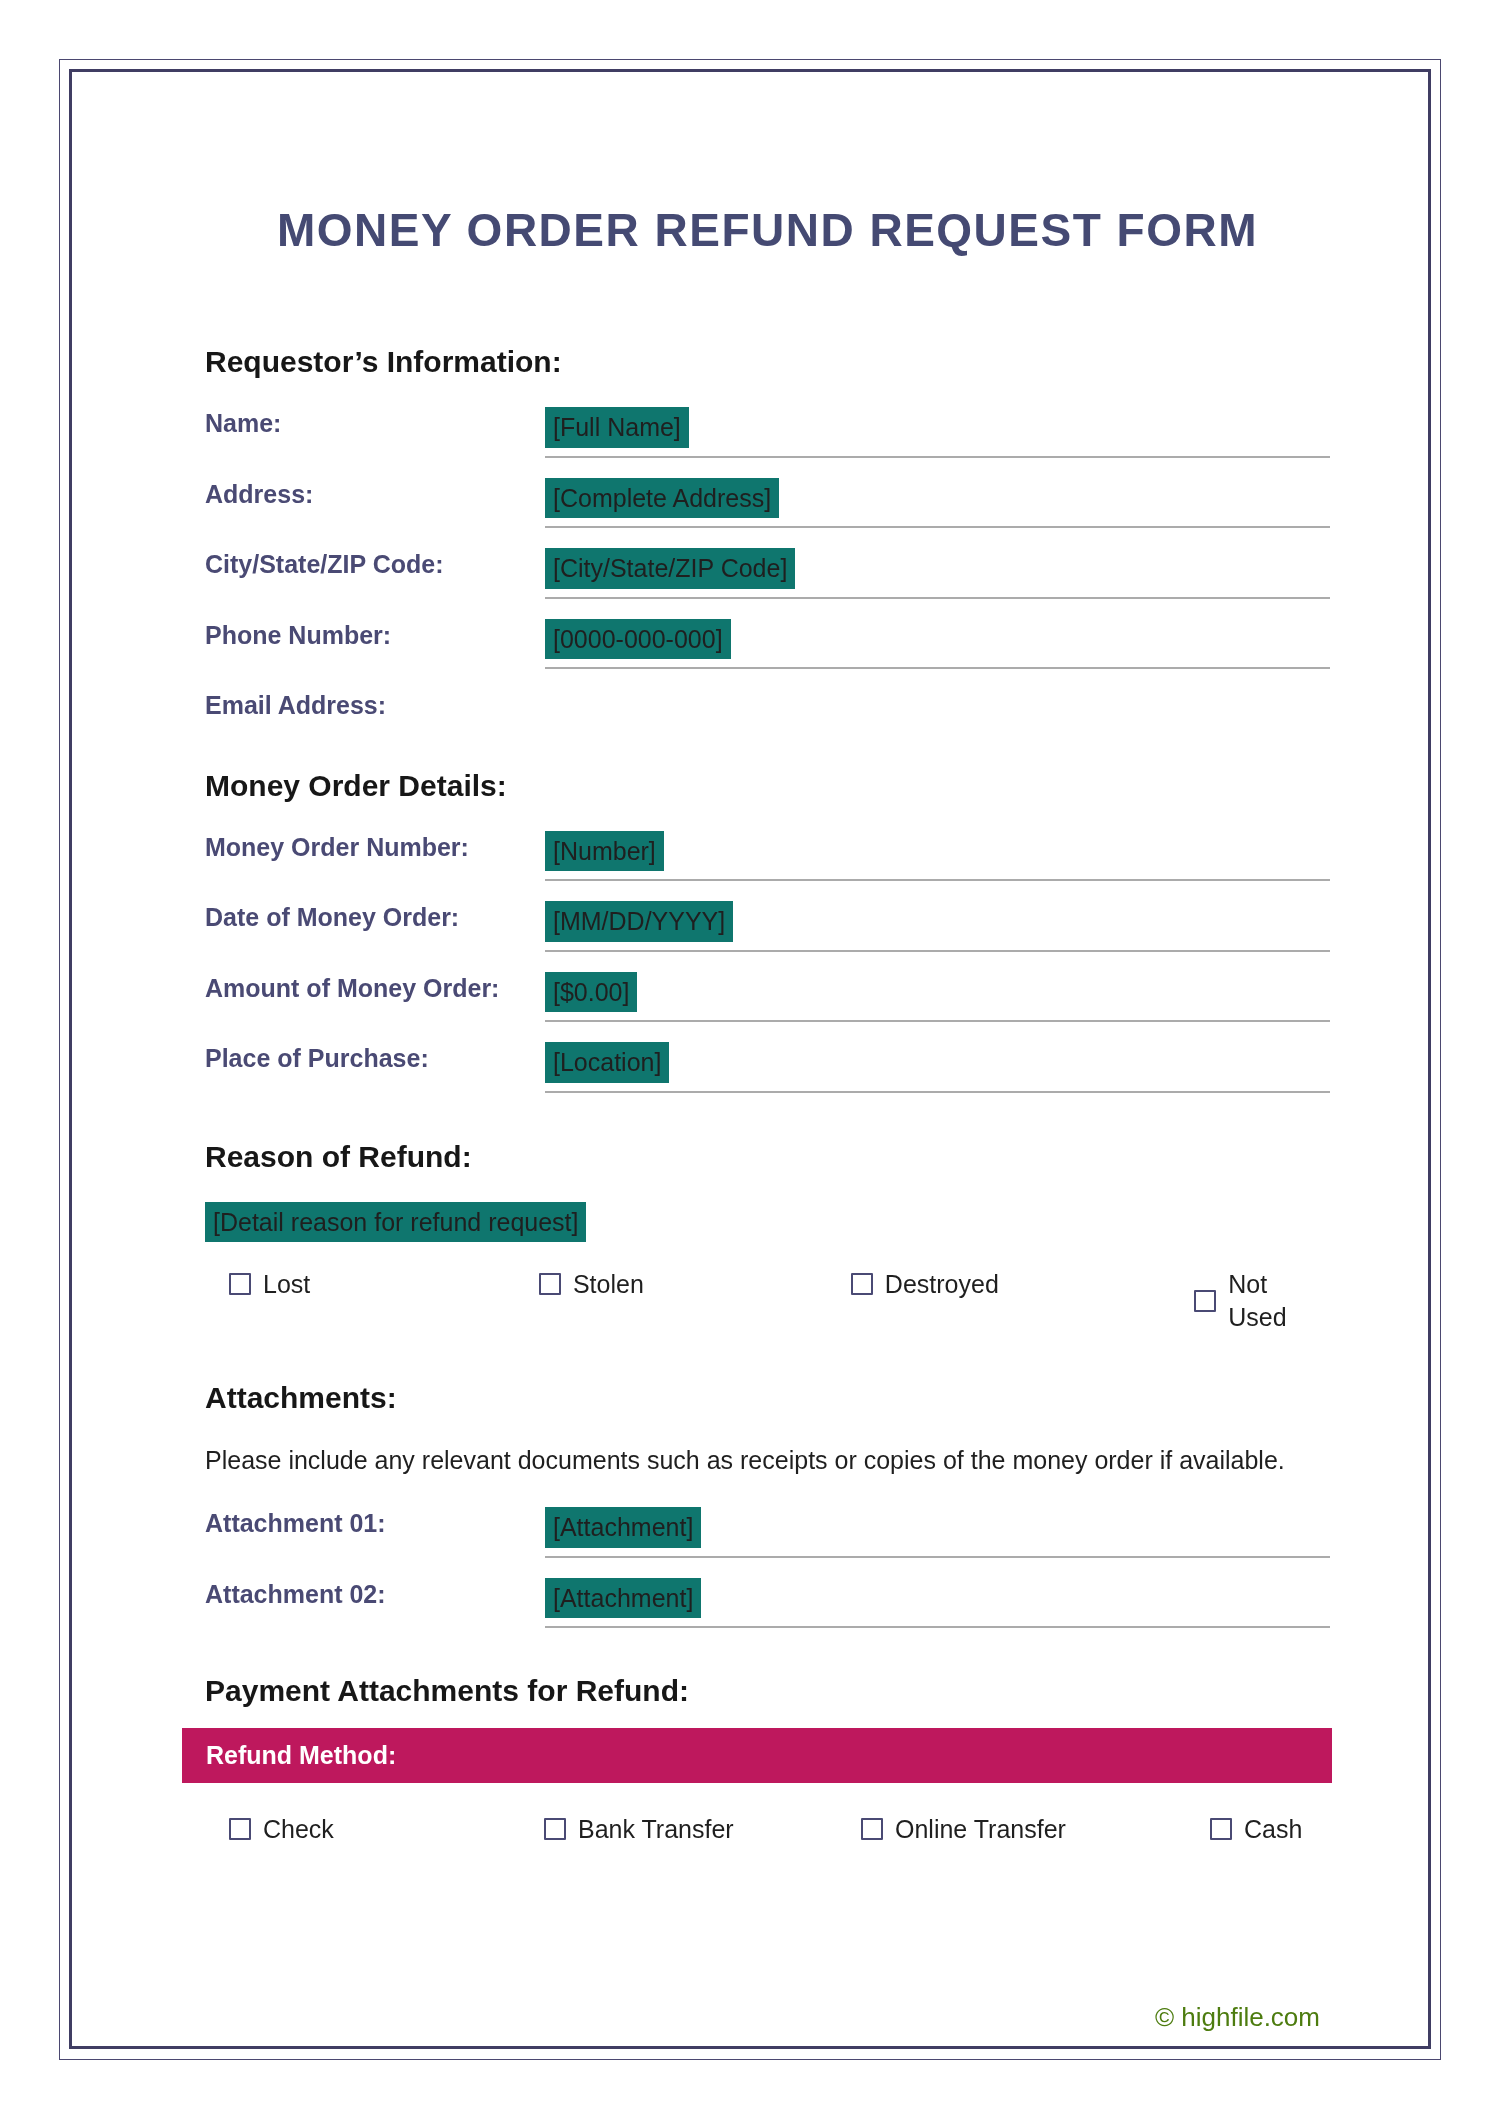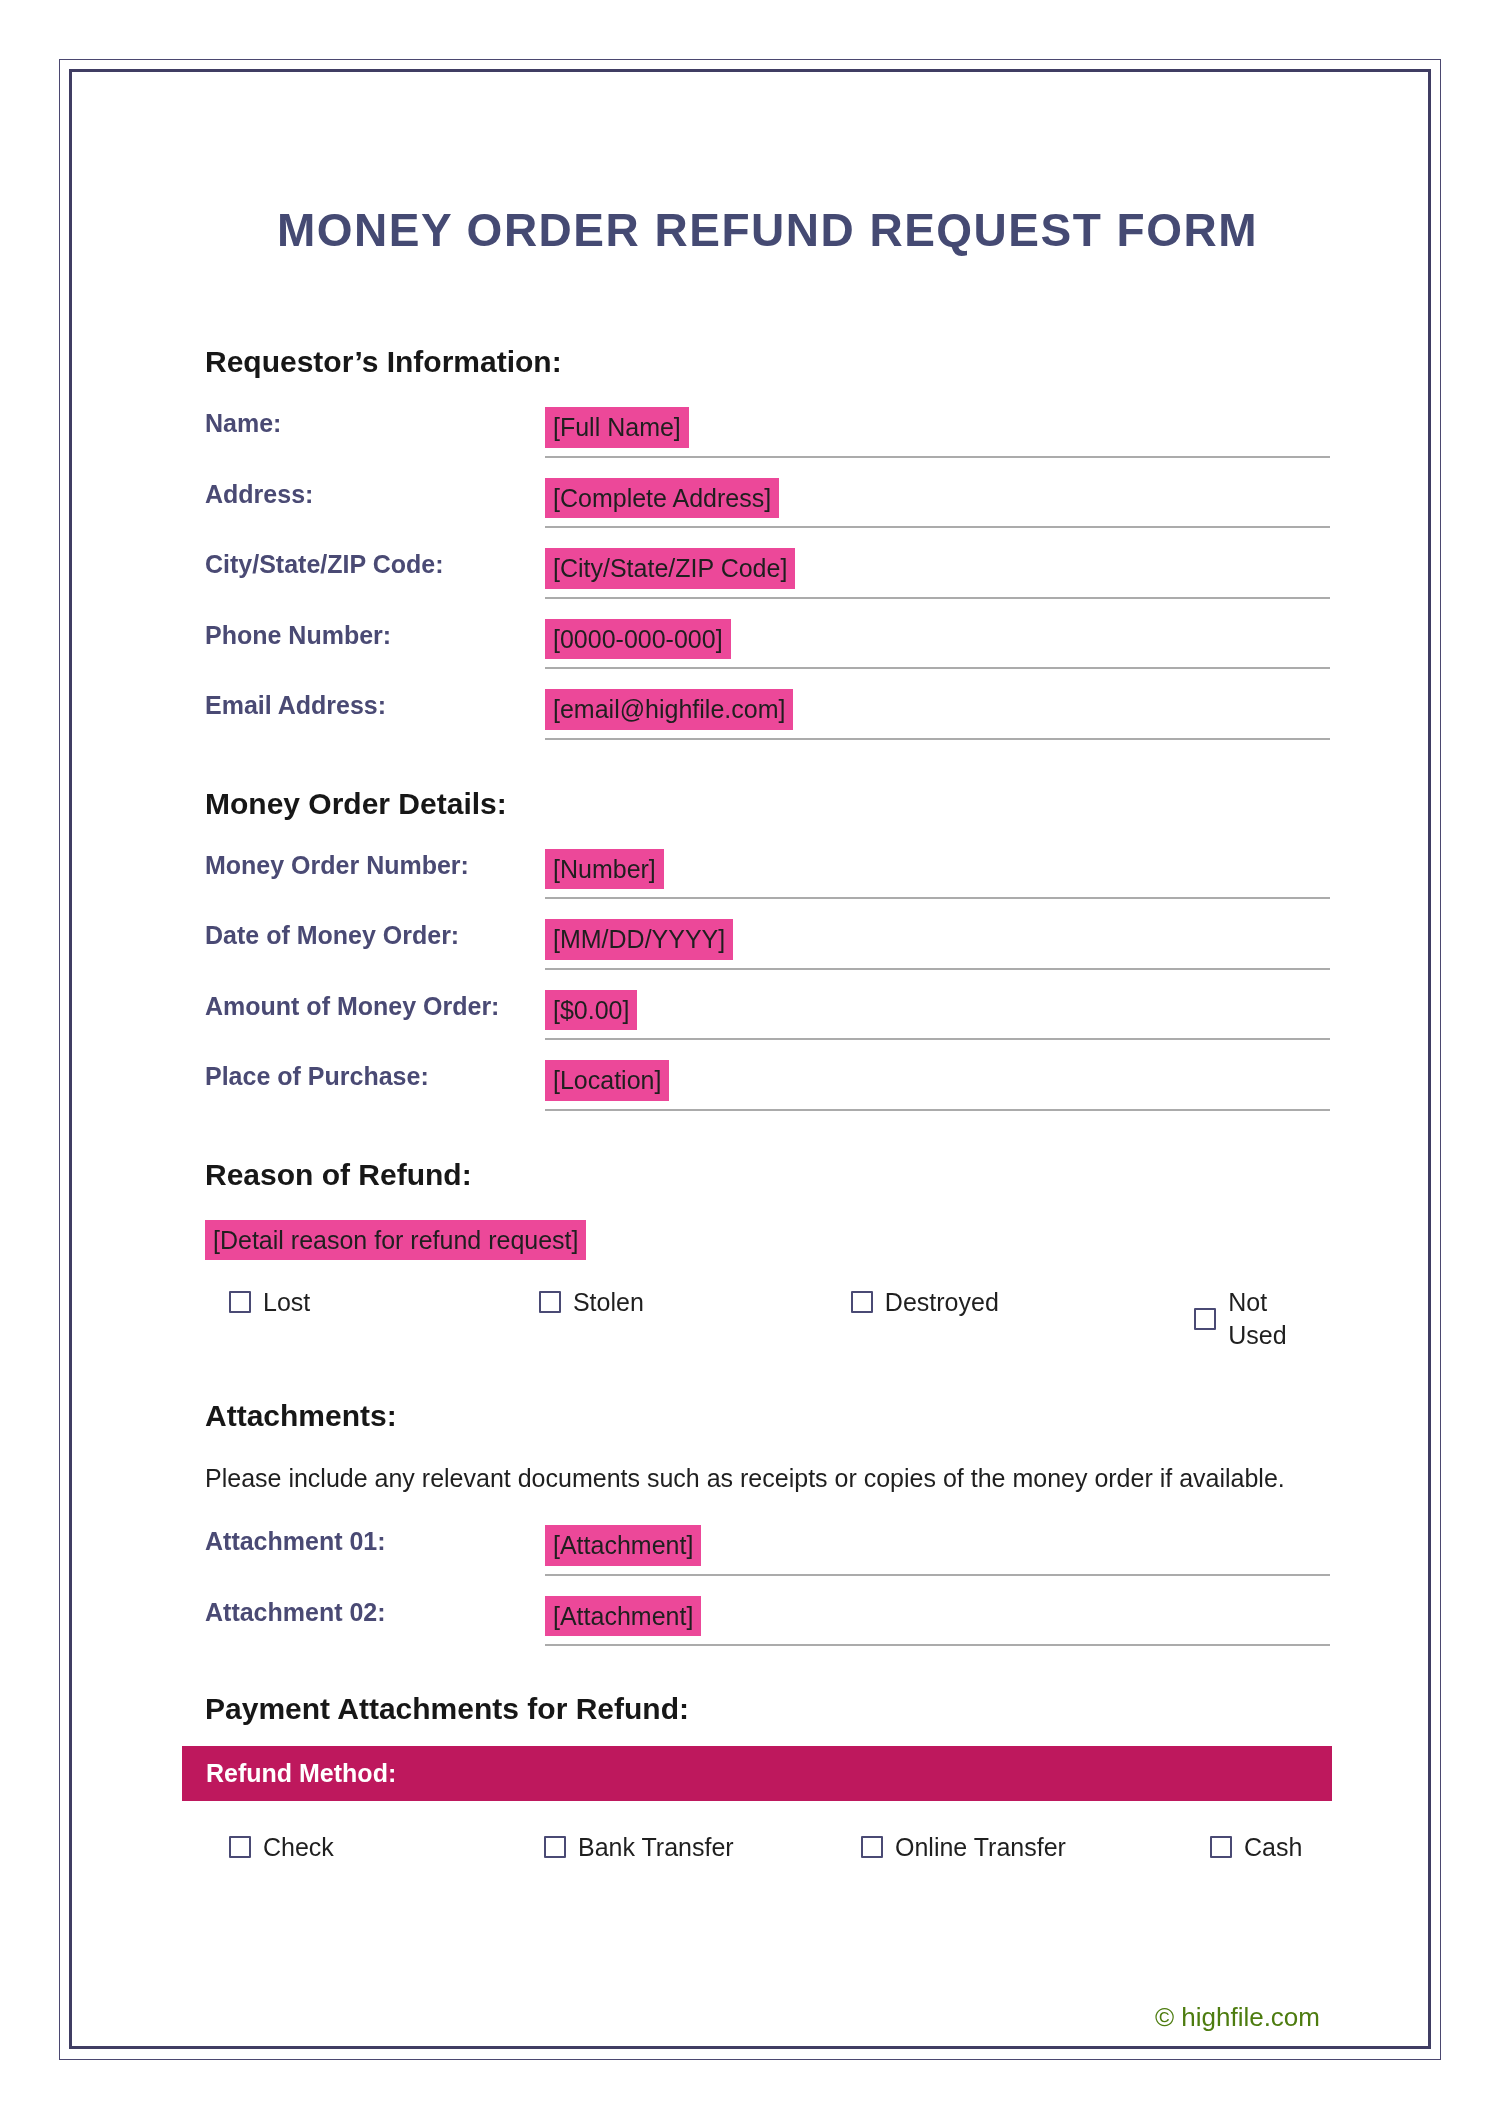--- a/index.html
+++ b/index.html
@@ -60,7 +60,7 @@
     min-height: 33px;
   }
   .hl {
-    background: #ec4899;
+    background: #0f766e;
     padding: 4px 8px;
     display: inline-block;
   }

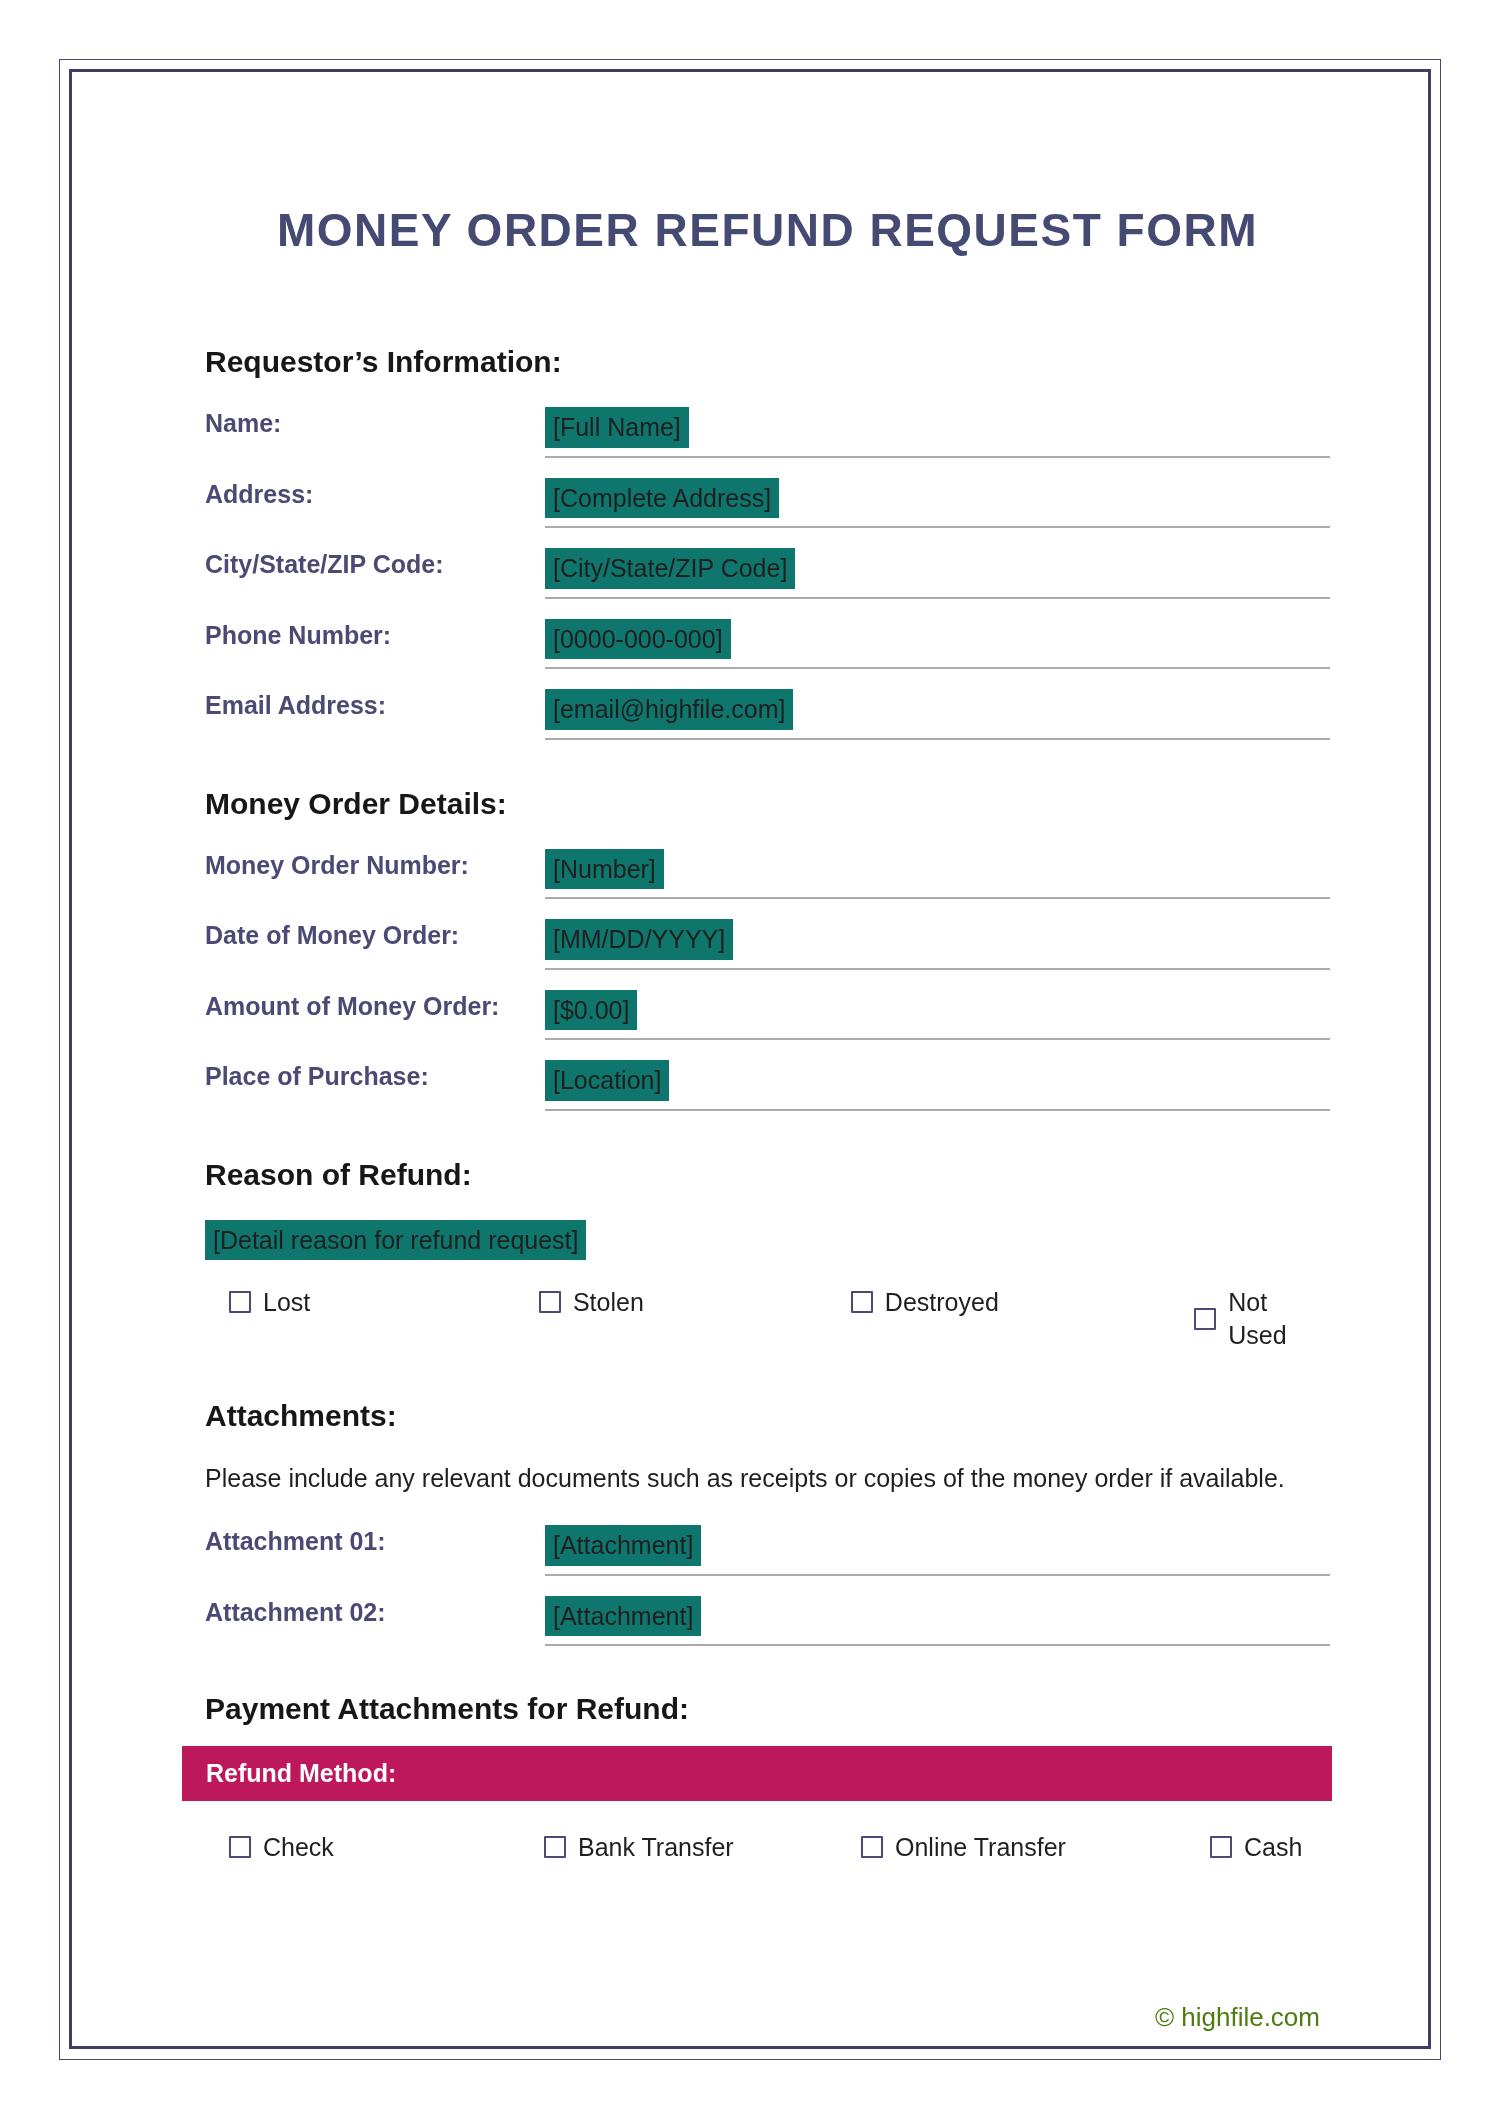--- a/index.html
+++ b/index.html
@@ -132,7 +132,6 @@
     </div>
     <div class="field-row" style="margin-top:20px;">
       <div class="field-label">Email Address:</div>
-      <div class="field-value"><span class="hl">[email@highfile.com]</span></div>
     </div>
 
     <div class="section-h" style="margin-top:46px;">Money Order Details:</div>

